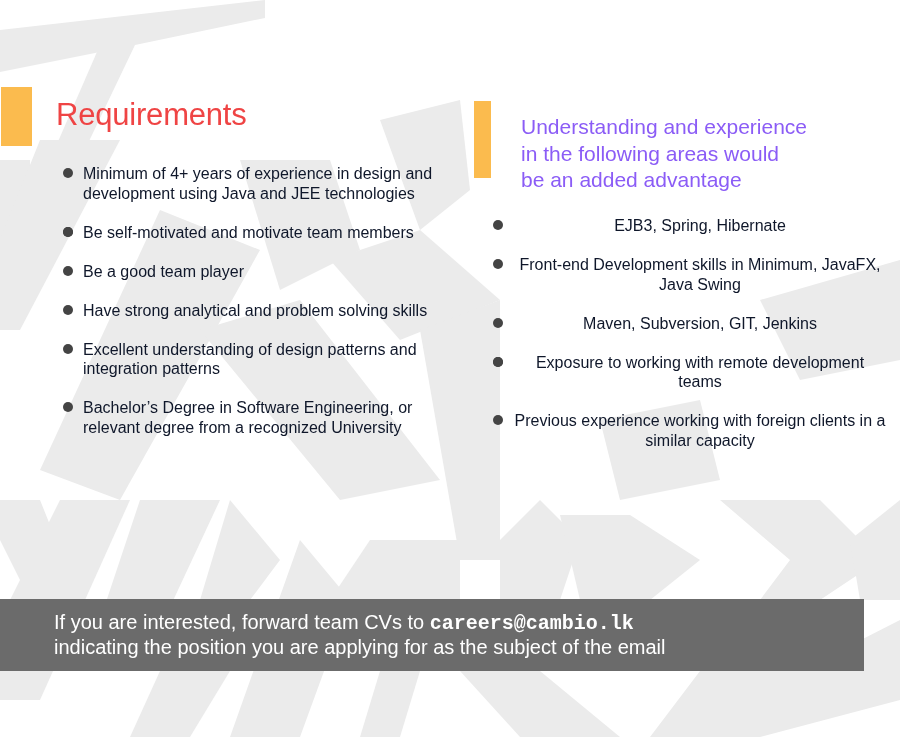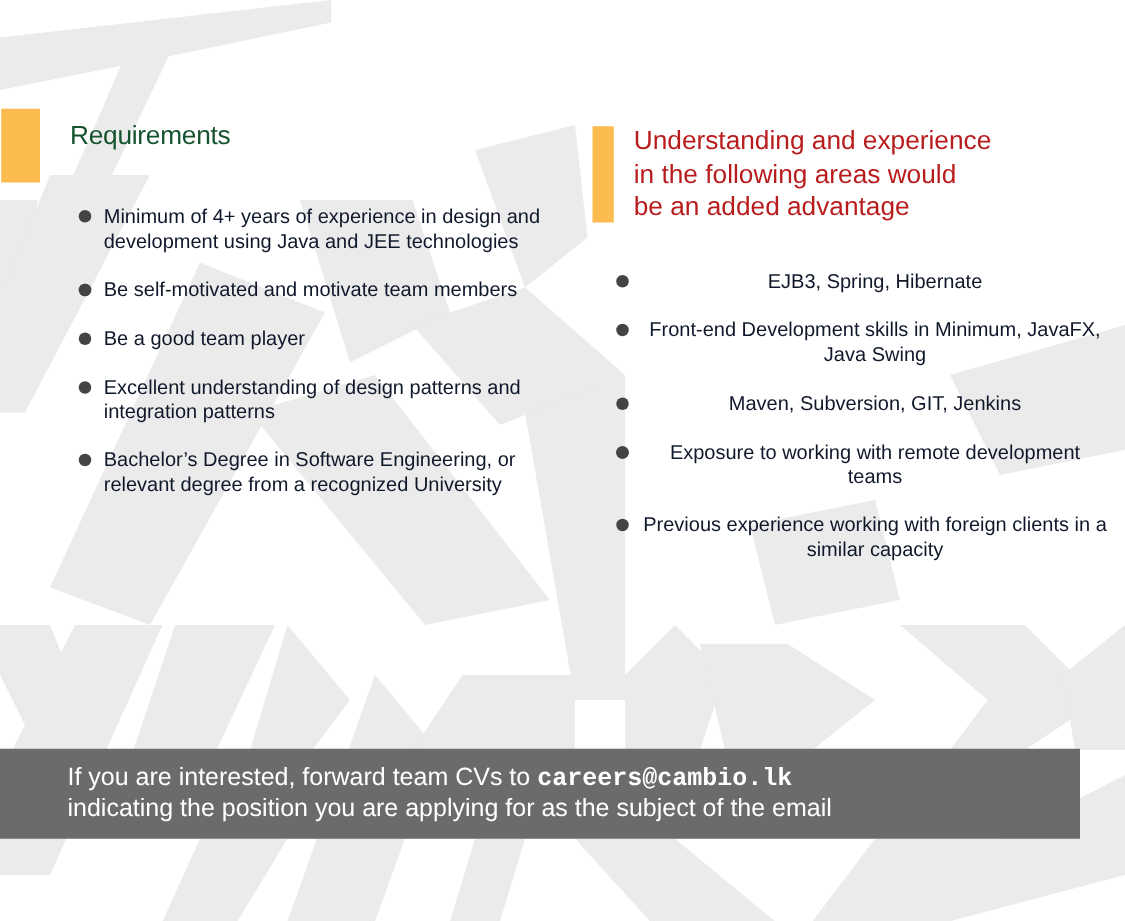--- a/index.html
+++ b/index.html
@@ -18,7 +18,7 @@
 
   .left-title {
     position: absolute; left: 56px; top: 97px;
-    font-size: 21px; color: #14532d; font-weight: normal; margin: 0;
+    font-size: 31px; color: #ef4444; font-weight: normal; margin: 0;
     letter-spacing: -0.2px;
   }
   .right-title {

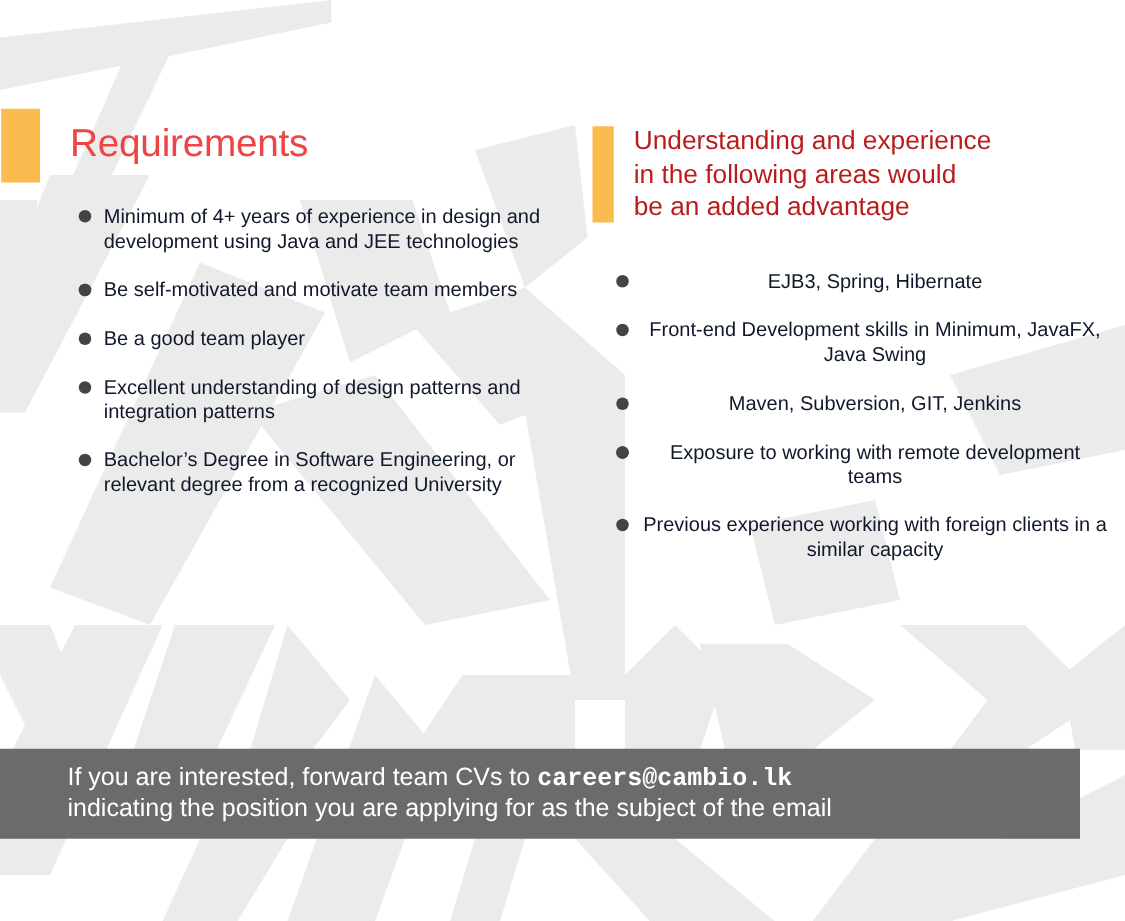--- a/index.html
+++ b/index.html
@@ -23,7 +23,7 @@
   }
   .right-title {
     position: absolute; left: 507px; top: 100px; width: 360px;
-    font-size: 21px; line-height: 26.5px; color: #b91c1c; font-weight: normal; margin: 0;
+    font-size: 21px; line-height: 26.5px; color: #8b5cf6; font-weight: normal; margin: 14px;
   }
 
   ul.req { position: absolute; list-style: none; margin: 0; padding: 0; }

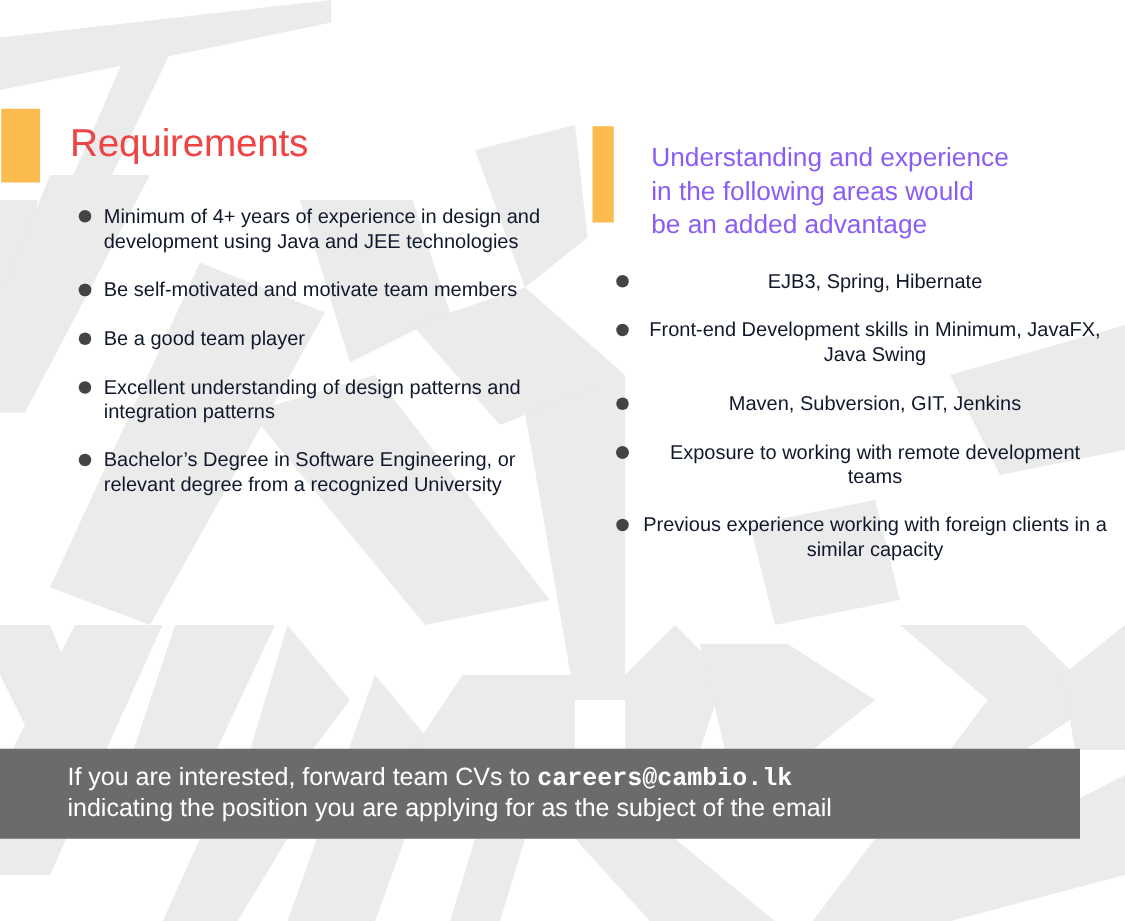--- a/index.html
+++ b/index.html
@@ -93,6 +93,7 @@
     <li><span class="dot"></span></li>
     <li><span class="dot"></span><span>Be self-motivated and motivate team members</span></li>
     <li><span class="dot"></span><span>Be a good team player</span></li>
+    <li><span class="dot"></span><span>Have strong analytical and problem solving skills</span></li>
     <li><span class="dot"></span><span>Excellent understanding of design patterns and integration patterns</span></li>
     <li><span class="dot"></span><span>Bachelor’s Degree in Software Engineering, or relevant degree from a recognized University</span></li>
   </ul>

